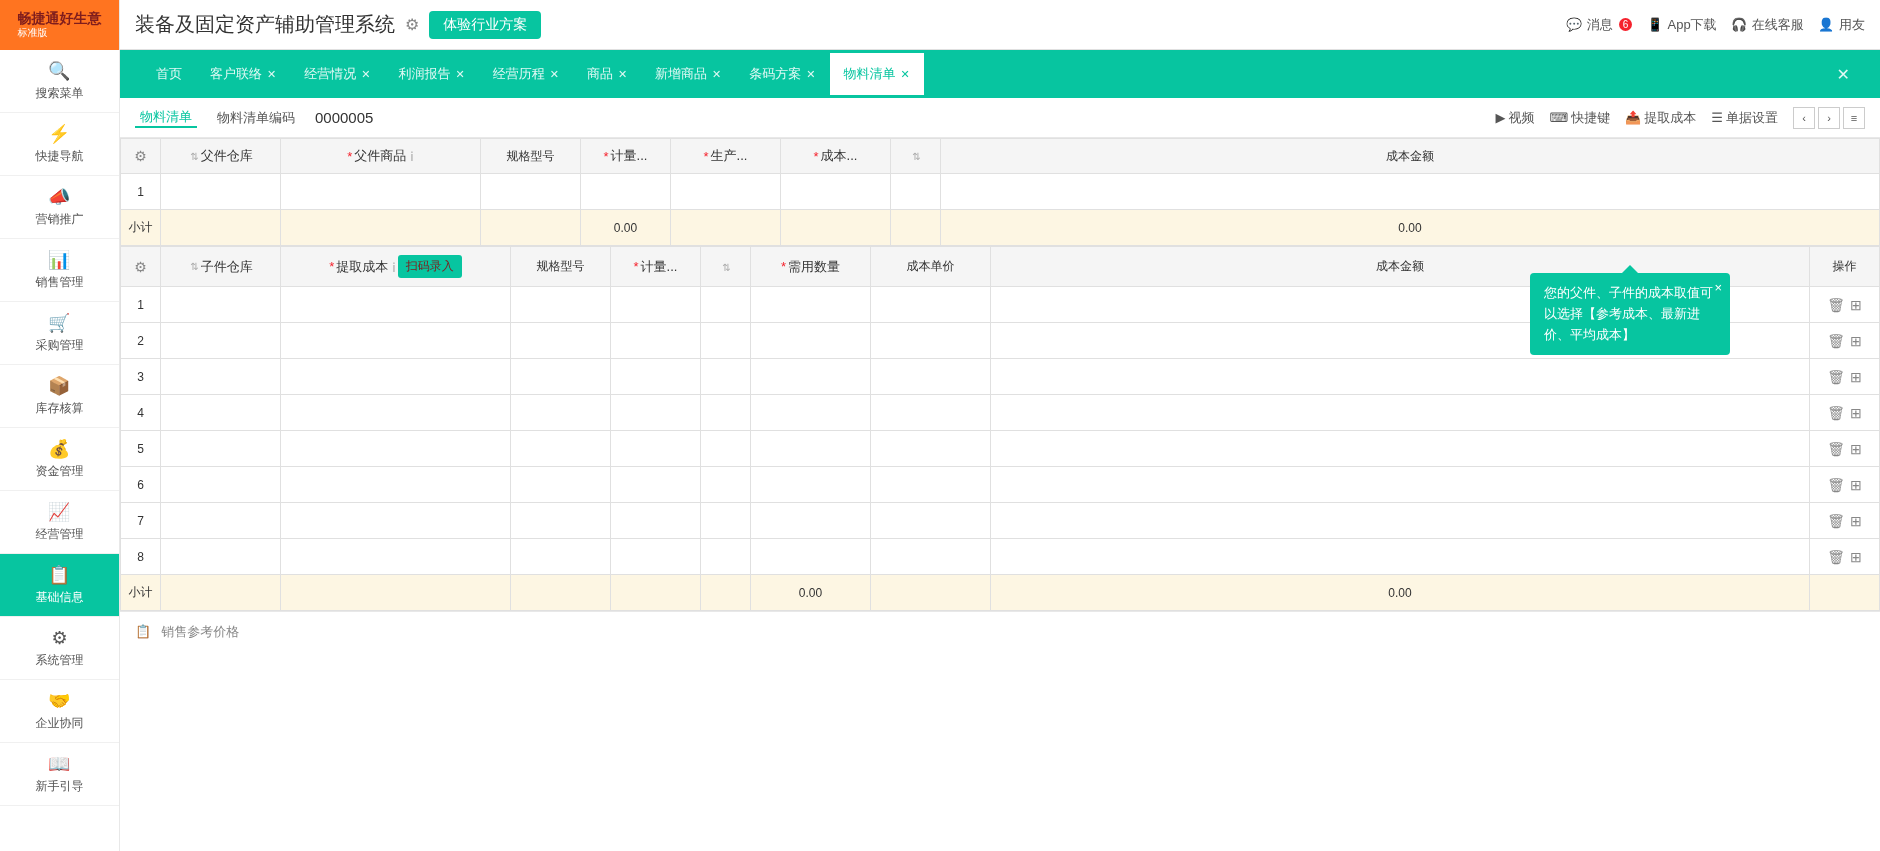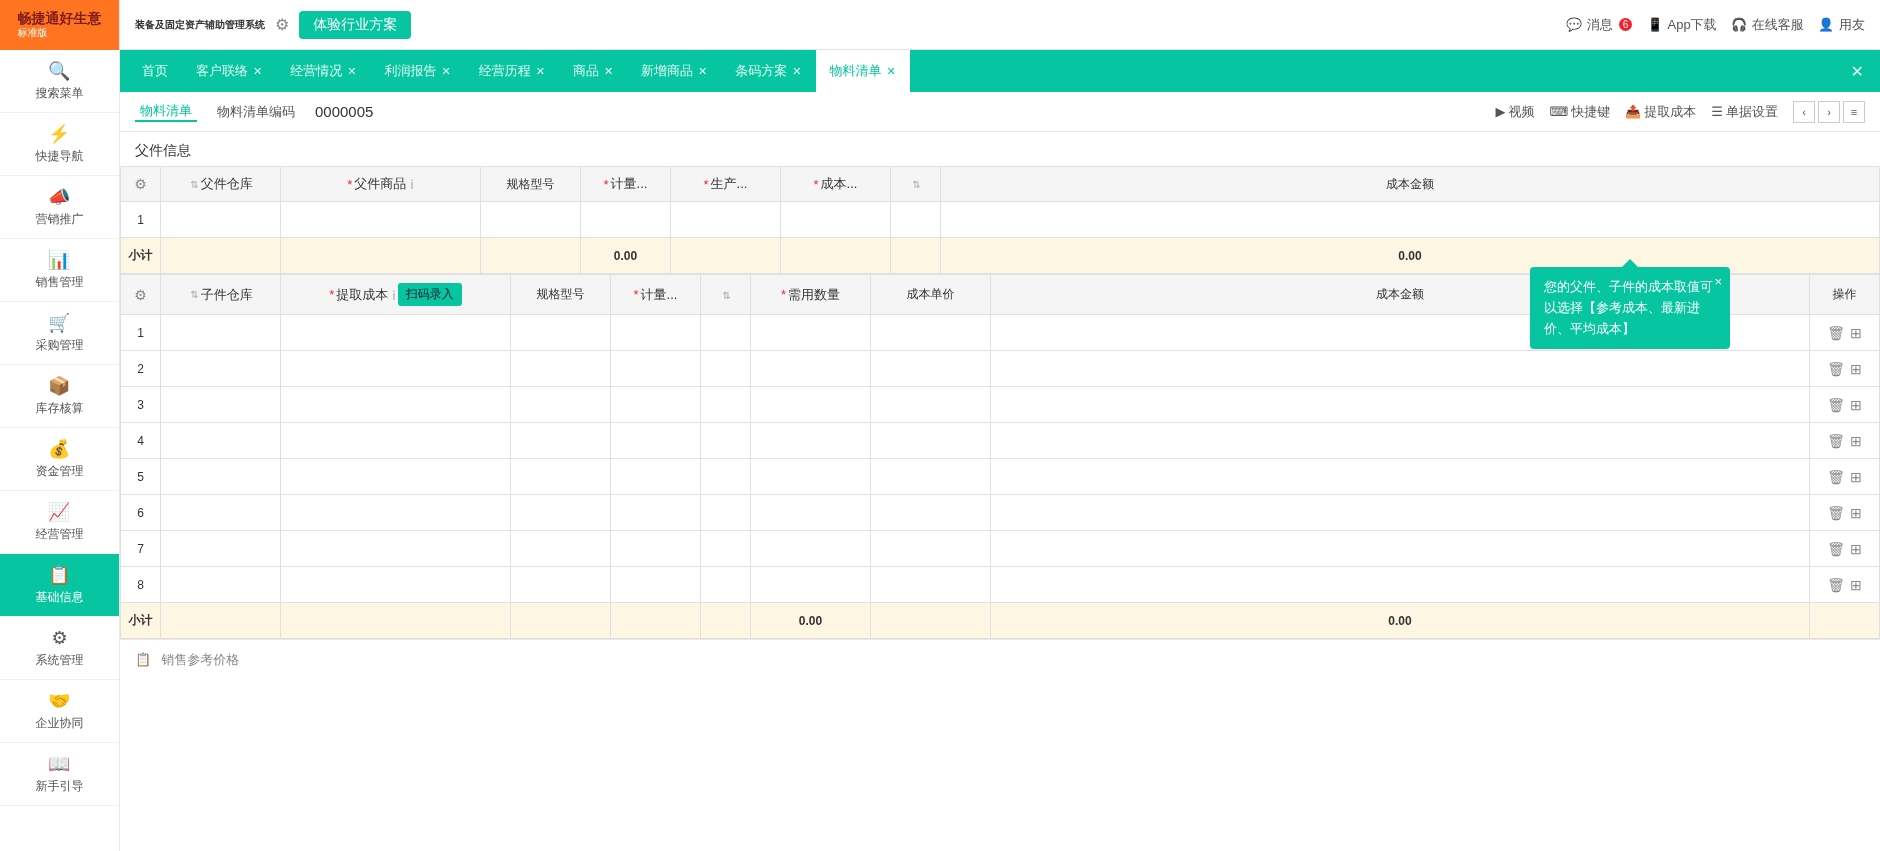--- a/index.html
+++ b/index.html
@@ -71,7 +71,7 @@
       align-items: center;
       gap: 10px;
     }
-    .system-title { font-size: 10px; color: #333; font-weight: 700; }
+    .system-title { font-size: 20px; color: #333; font-weight: 400; }
     .top-bar-btn {
       background: #07c5a0;
       color: #fff;

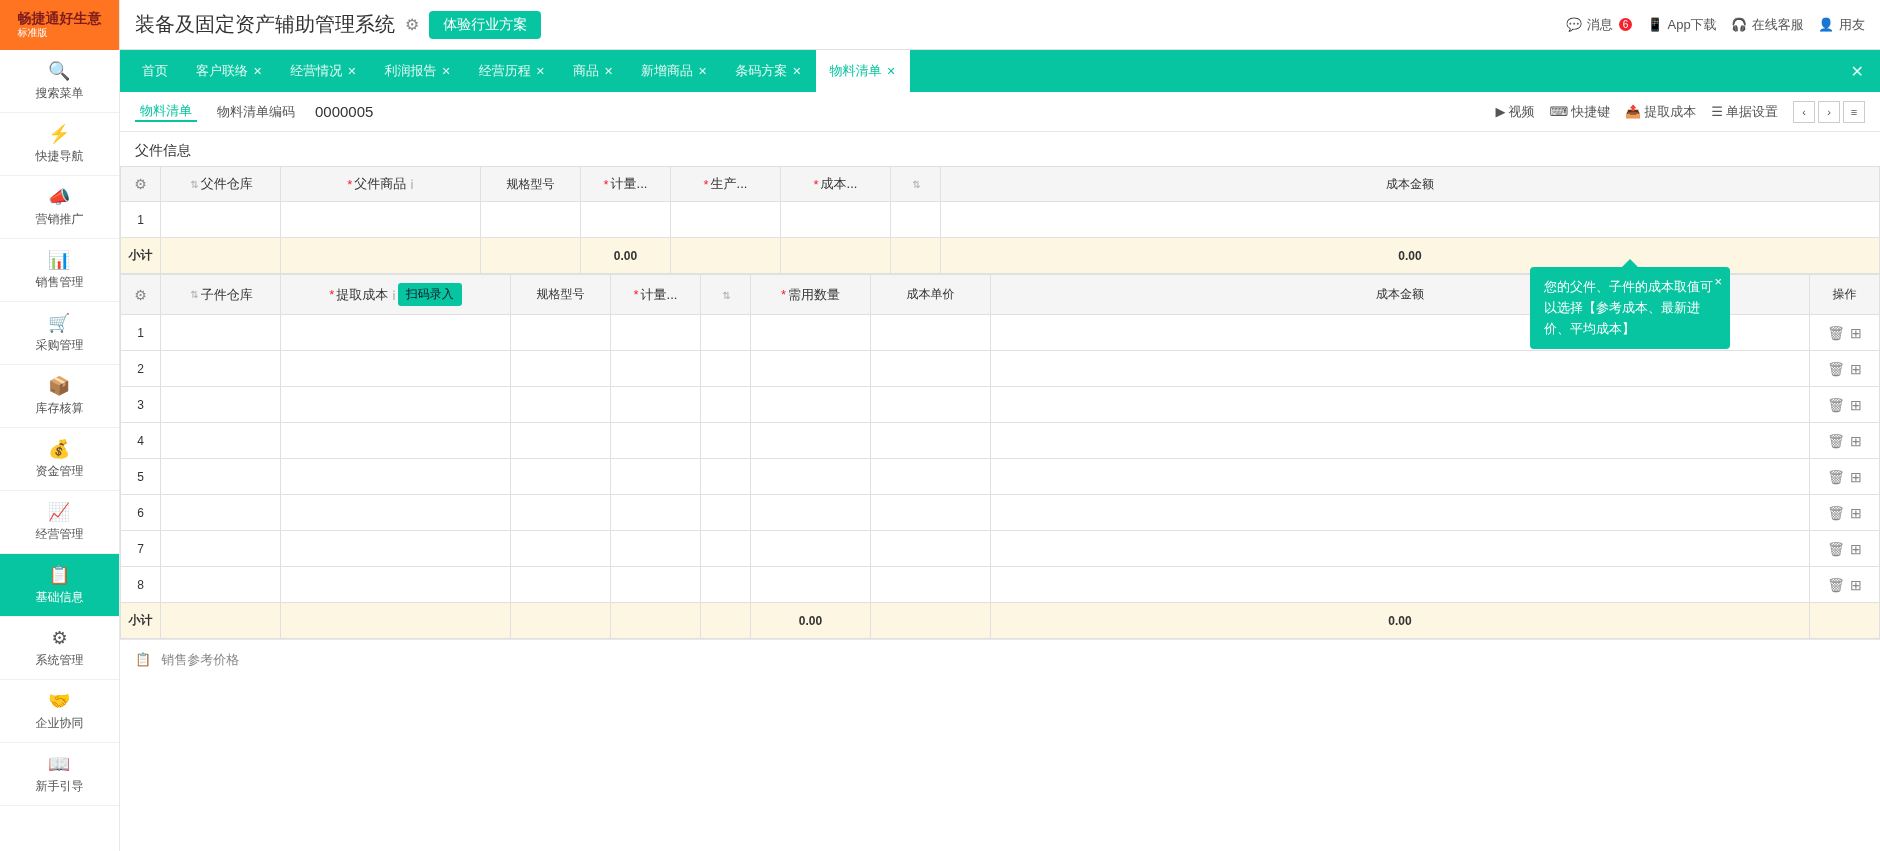--- a/index.html
+++ b/index.html
@@ -106,12 +106,12 @@
 
     
     .nav-tabs {
-      height: 42px;
+      height: 48px;
       background: #07c5a0;
       display: flex;
       align-items: center;
       flex-shrink: 0;
-      padding: 0 8px;
+      padding: 0 22px;
       overflow: hidden;
     }
     .nav-tab {

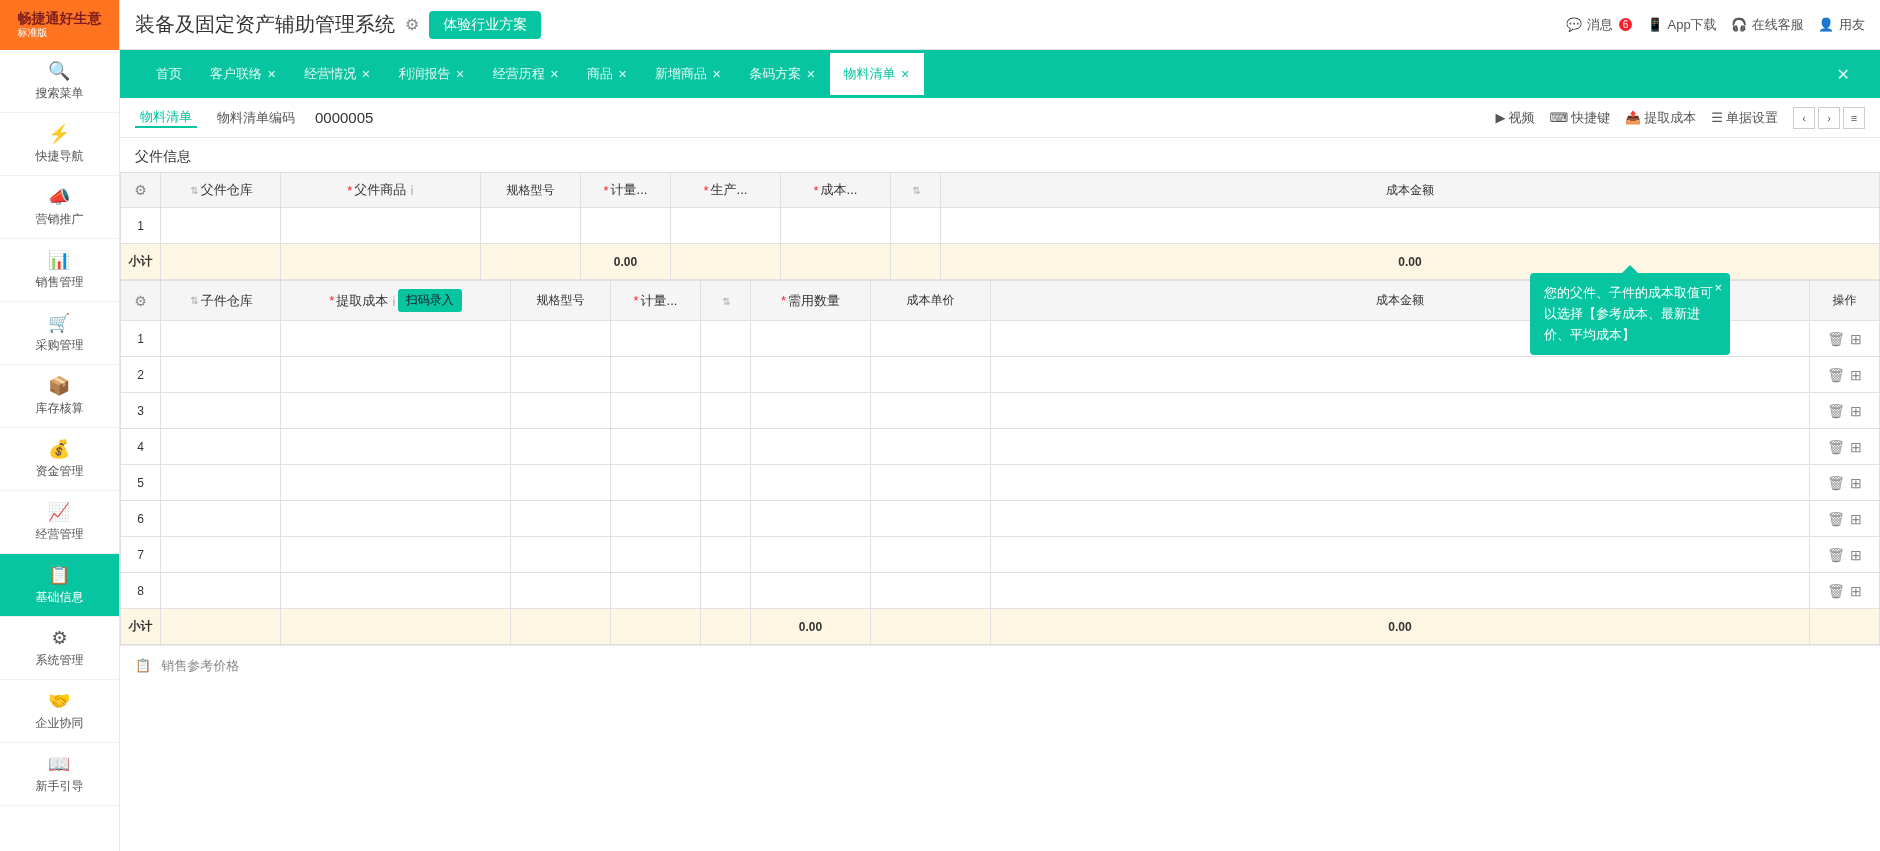--- a/index.html
+++ b/index.html
@@ -505,7 +505,6 @@
       <span>您的父件、子件的成本取值可以选择【参考成本、最新进价、平均成本】</span>
     </div>
 
-    <div class="section-title">父件信息</div>
     <table class="data-table">
       <thead>
         <tr>

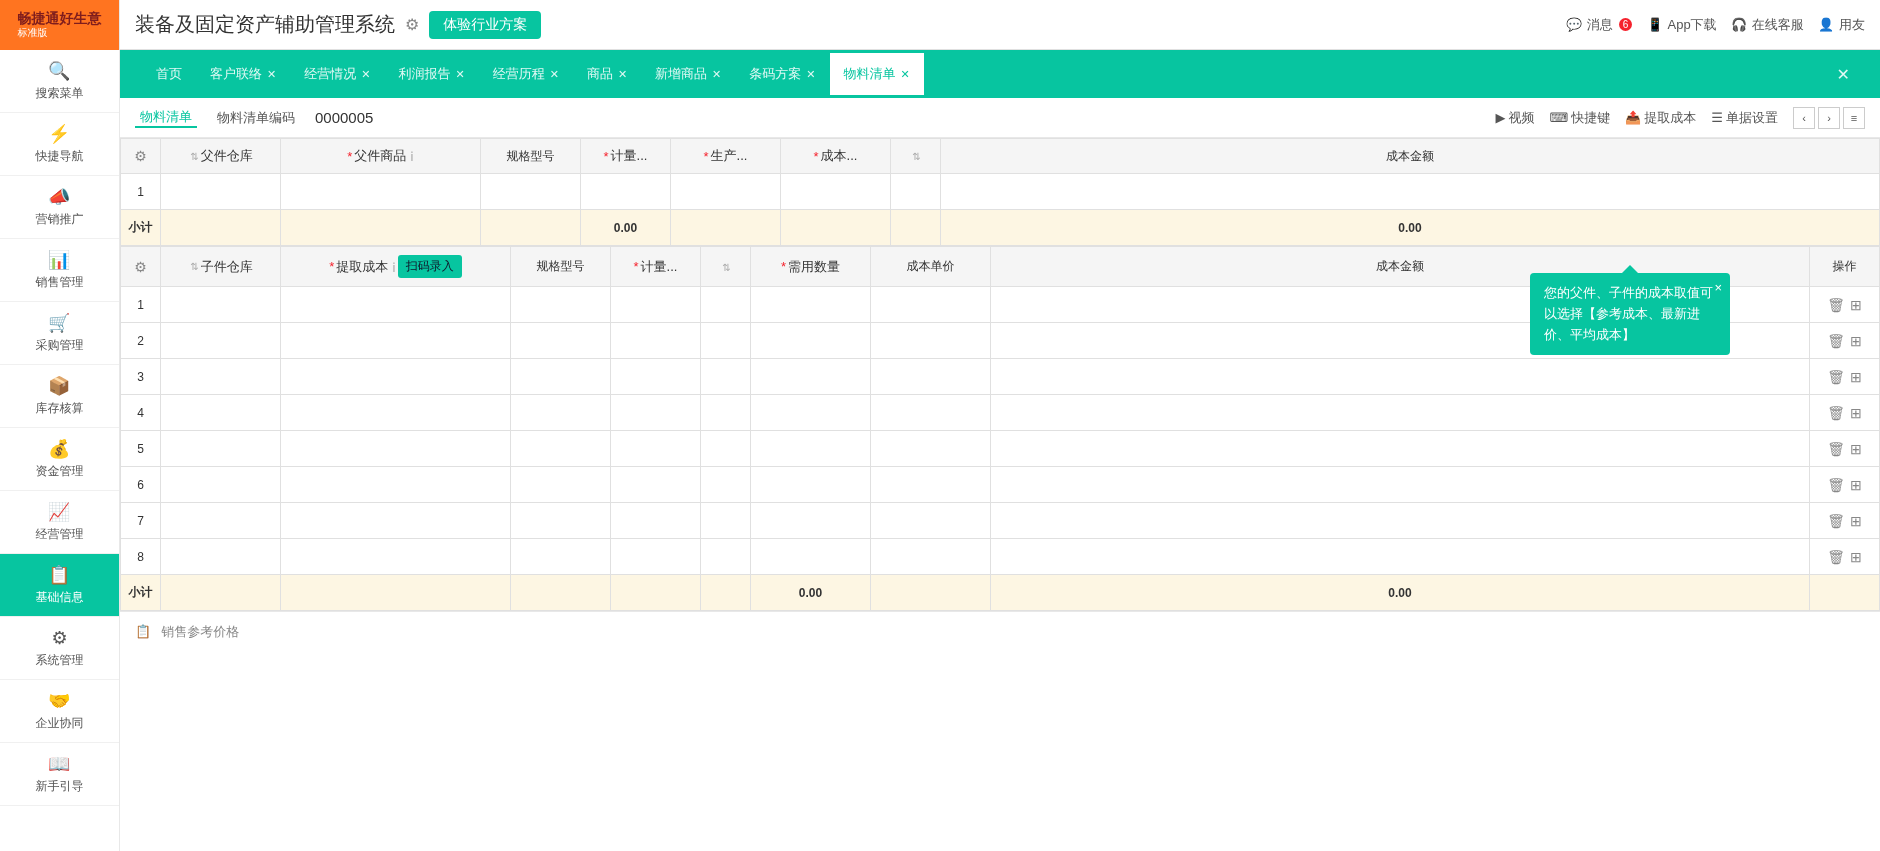--- a/index.html
+++ b/index.html
@@ -245,7 +245,7 @@
     }
     .data-table tr.subtotal td {
       background: #fdf6e3;
-      font-weight: 700;
+      font-weight: 400;
     }
     .required-star { color: #f5222d; }
     .col-settings-icon {

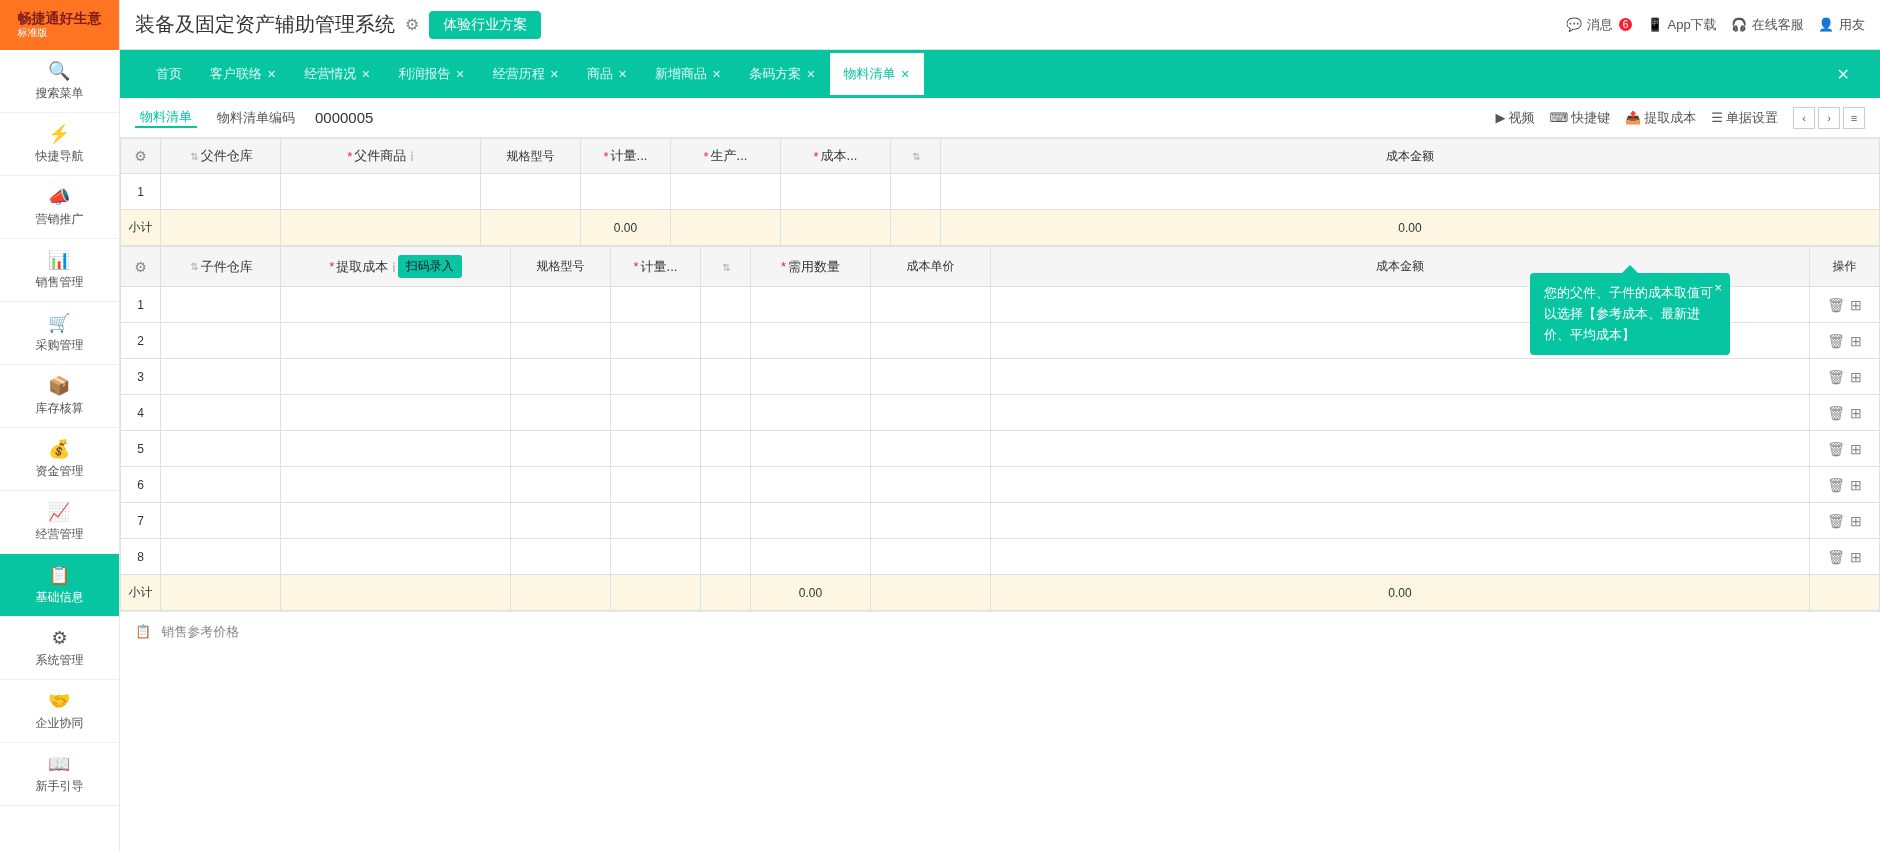--- a/index.html
+++ b/index.html
@@ -258,7 +258,7 @@
     
     .scan-btn {
       background: #07c5a0;
-      color: #0f172a;
+      color: #7f1d1d;
       border: none;
       border-radius: 3px;
       padding: 3px 8px;

